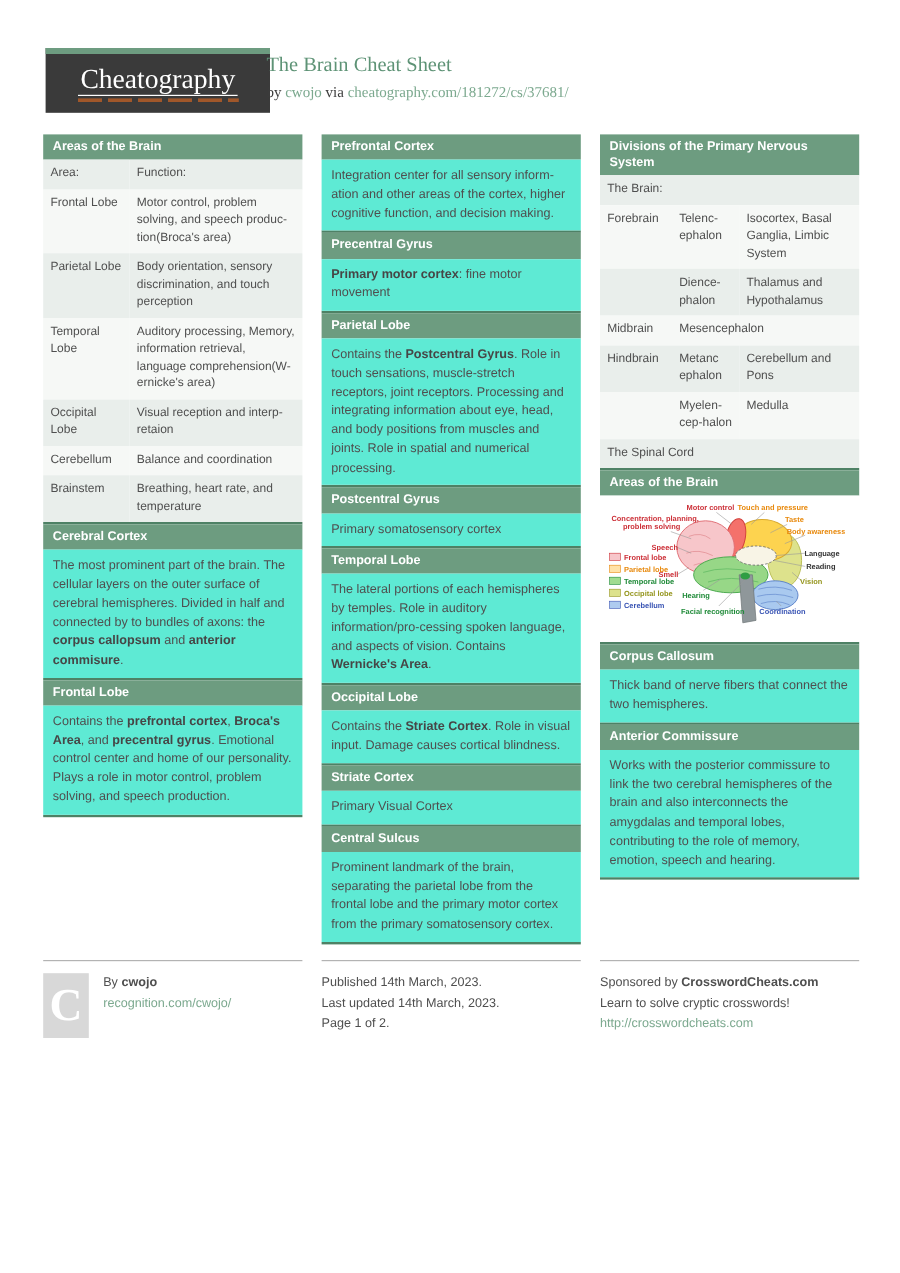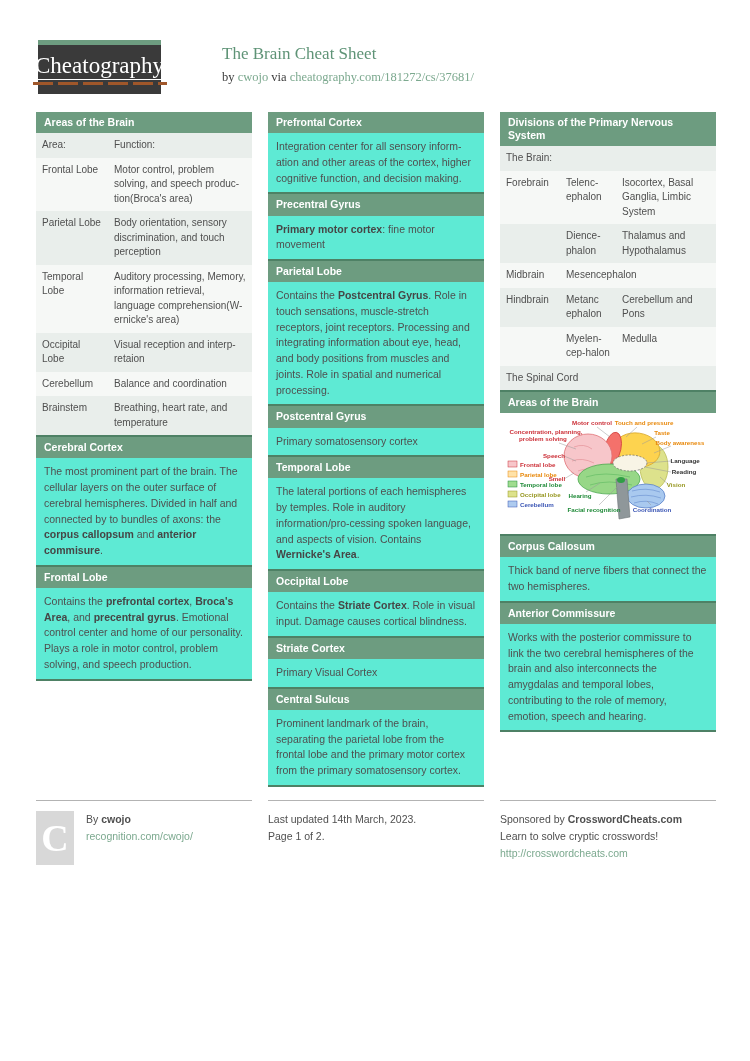--- a/index.html
+++ b/index.html
@@ -10,7 +10,7 @@
   }
   
   .logo-box {
-    position:absolute; left:38px; top:40px; width:123px; height:54px;
+    position:absolute; left:38px; top:40px; width:187px; height:54px;
     background:#3a3a3a; border-top:5px solid #6d9c80;
     display:flex; flex-direction:column; align-items:center; justify-content:center;
   }

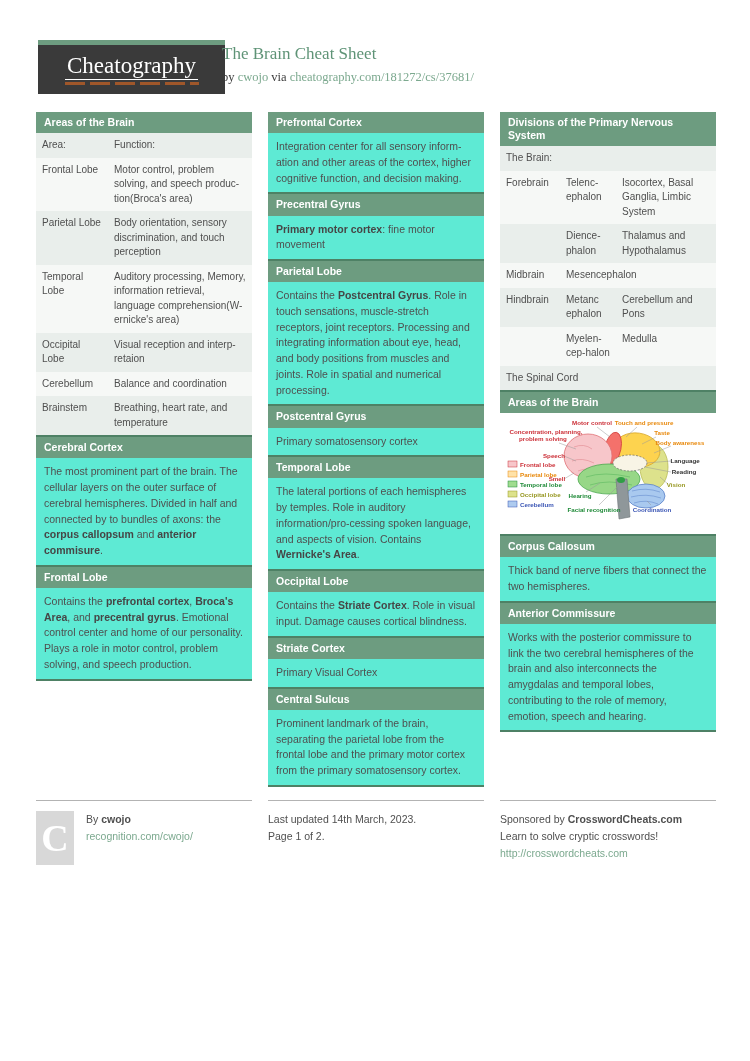--- a/index.html
+++ b/index.html
@@ -288,6 +288,7 @@
       </div>
     </div>
     <div class="footer-col">
+      <div>Published 14th March, 2023.</div>
       <div>Last updated 14th March, 2023.</div>
       <div>Page 1 of 2.</div>
     </div>

